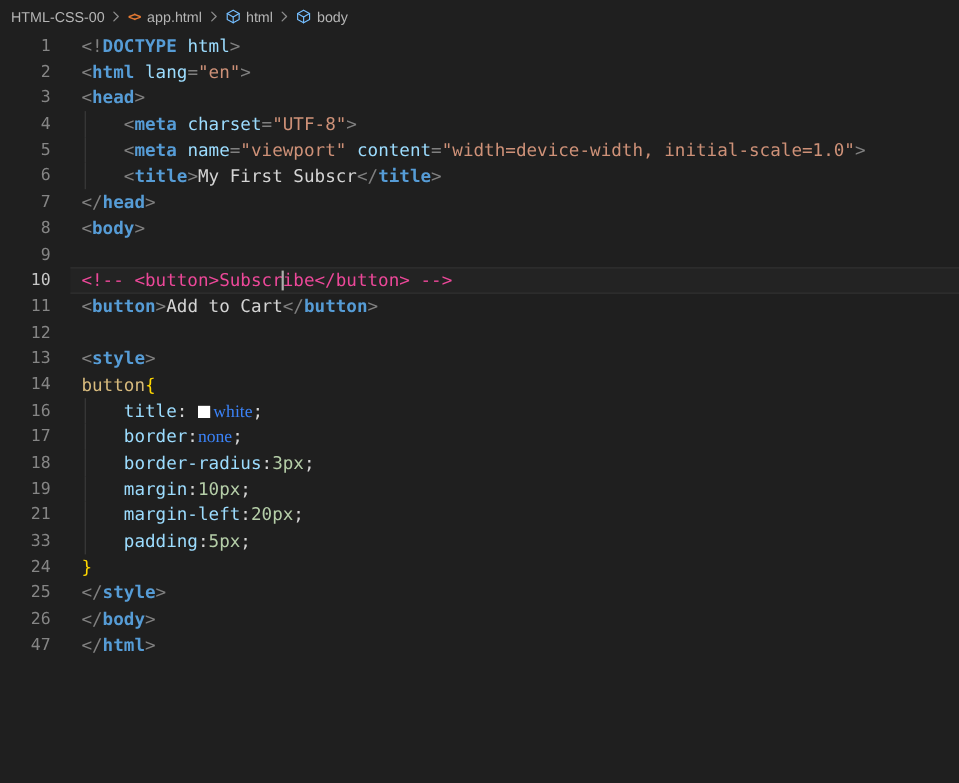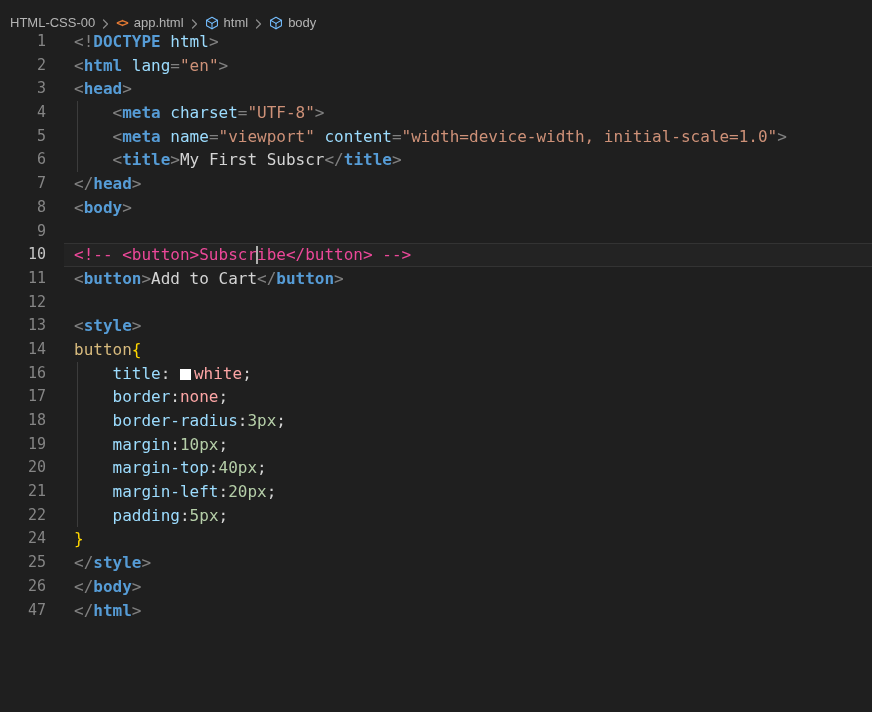--- a/index.html
+++ b/index.html
@@ -14,7 +14,7 @@
   .breadcrumb {
     height:30px;
     display:flex;
-    align-items:flex-end;
+    align-items:center;
     padding-left:10px;
     font-family:"Liberation Sans", sans-serif;
     font-size:13px;

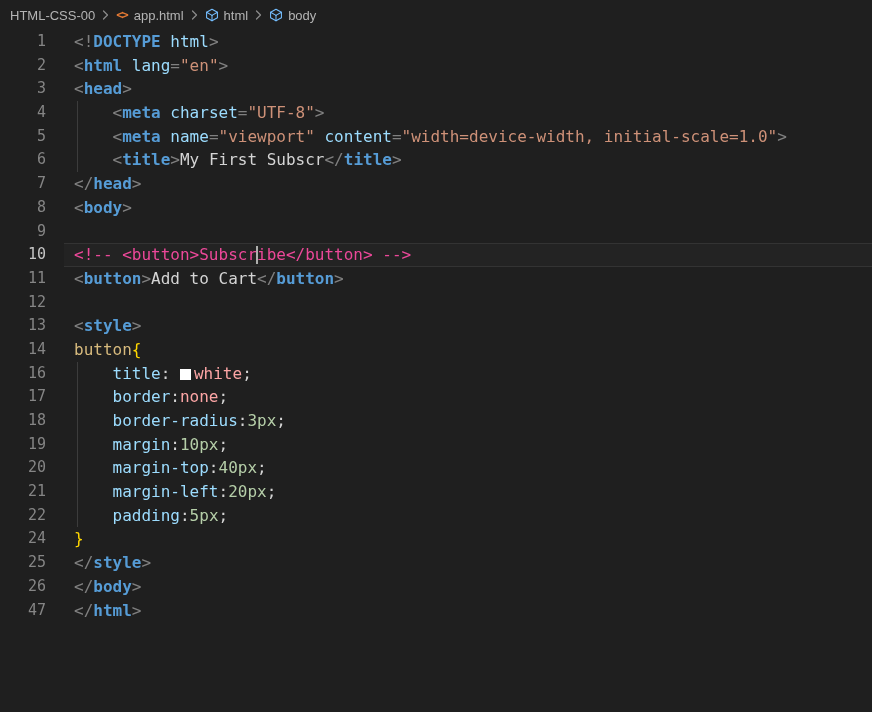--- a/index.html
+++ b/index.html
@@ -85,7 +85,7 @@
   .cmt   { color:#ec4899; }
   .sel   { color:#d7ba7d; }
   .prop  { color:#9cdcfe; }
-  .val   { color:#fca5a5; }
+  .val   { color:#3b82f6;font-family:Liberation Serif, serif; }
   .num   { color:#b5cea8; }
   .brace { color:#ffd700; }
   .paren { color:#d670d6; }

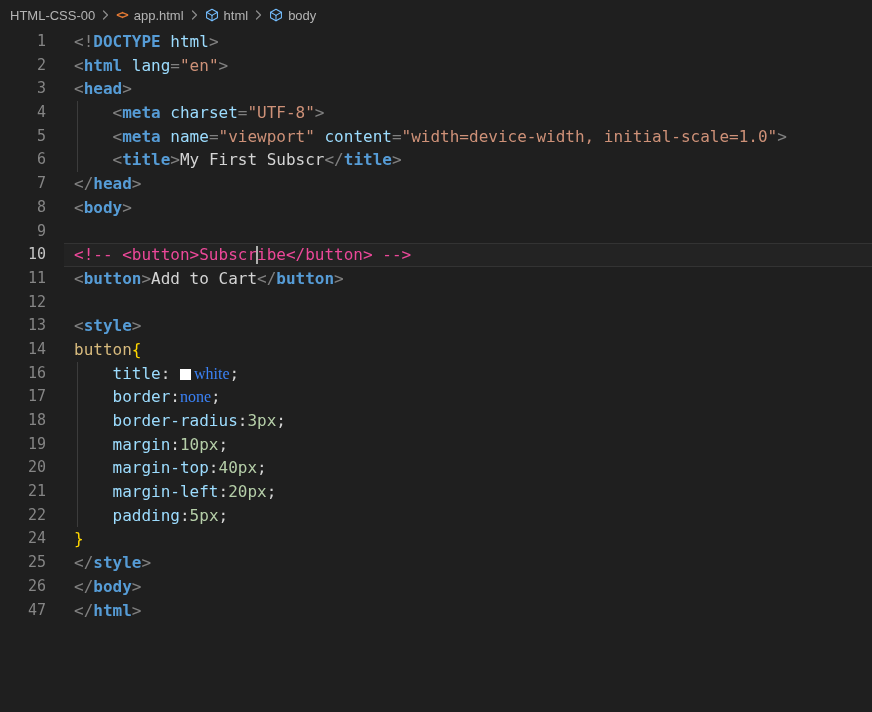--- a/index.html
+++ b/index.html
@@ -230,10 +230,6 @@
       <div class="content"><span class="prop">    margin</span><span class="pl">:</span><span class="num">10px</span><span class="pl">;</span></div>
     </div>
     <div class="line guide">
-      <div class="gutter">20</div>
-      <div class="content"><span class="prop">    margin-top</span><span class="pl">:</span><span class="num">40px</span><span class="pl">;</span></div>
-    </div>
-    <div class="line guide">
       <div class="gutter">21</div>
       <div class="content"><span class="prop">    margin-left</span><span class="pl">:</span><span class="num">20px</span><span class="pl">;</span></div>
     </div>

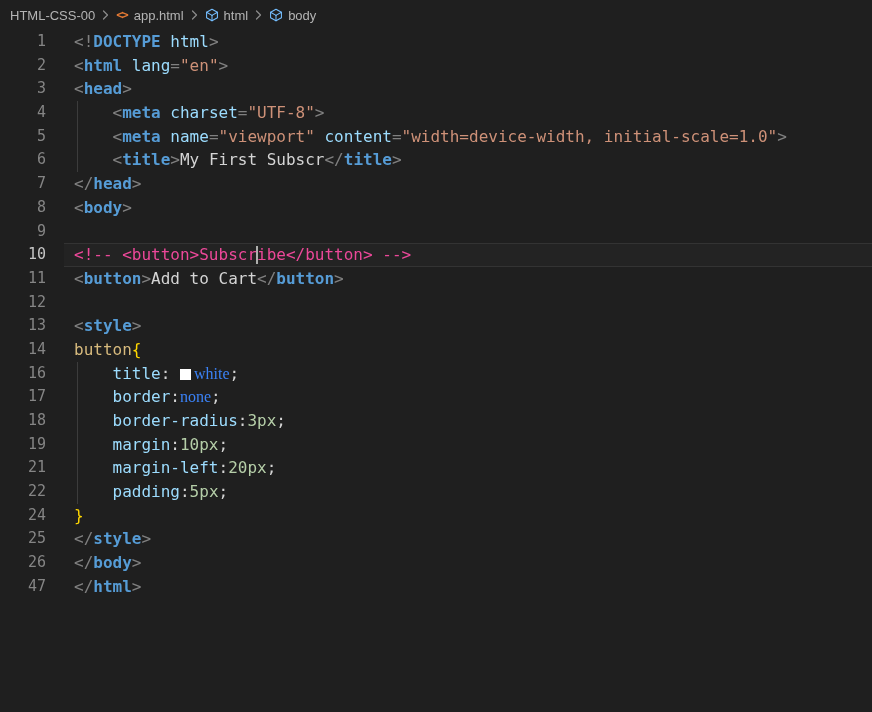--- a/index.html
+++ b/index.html
@@ -234,7 +234,7 @@
       <div class="content"><span class="prop">    margin-left</span><span class="pl">:</span><span class="num">20px</span><span class="pl">;</span></div>
     </div>
     <div class="line guide">
-      <div class="gutter">22</div>
+      <div class="gutter">33</div>
       <div class="content"><span class="prop">    padding</span><span class="pl">:</span><span class="num">5px</span><span class="pl">;</span></div>
     </div>
     <div class="line">

